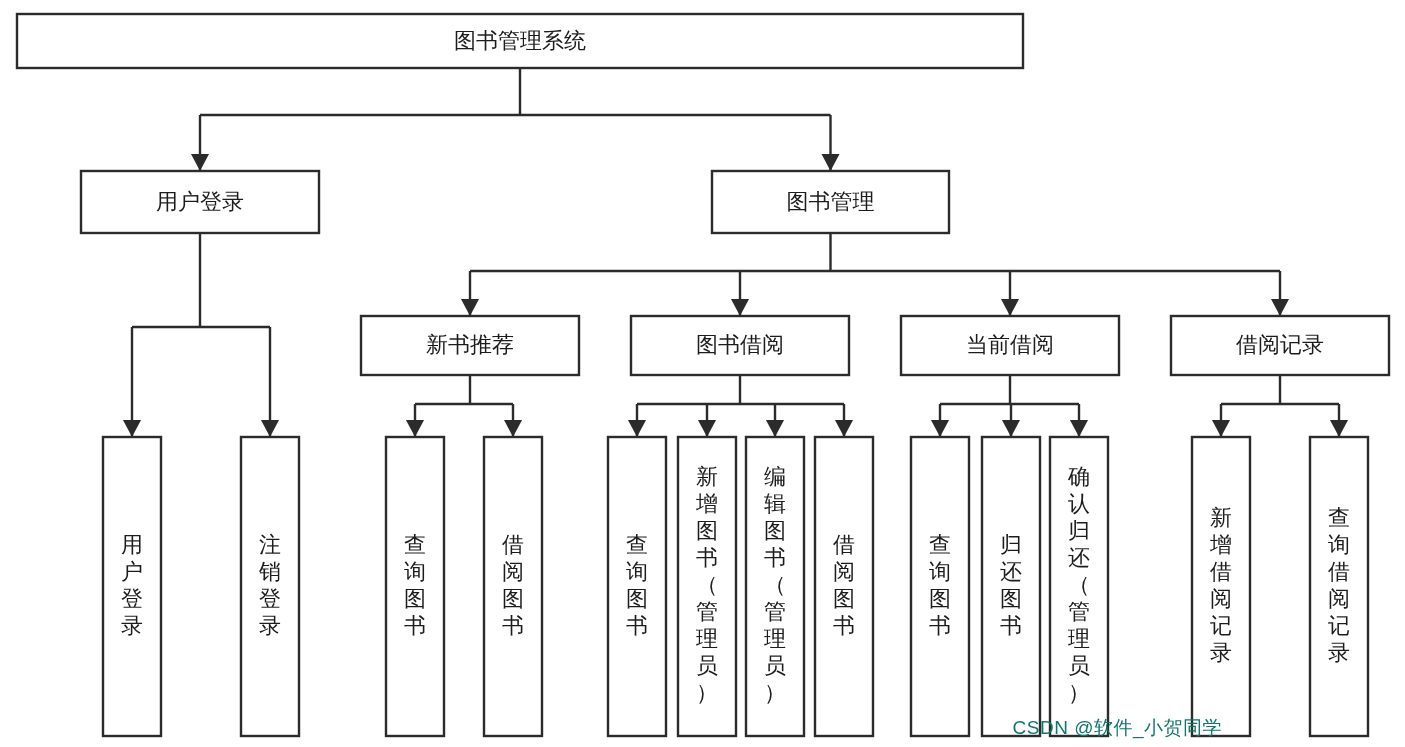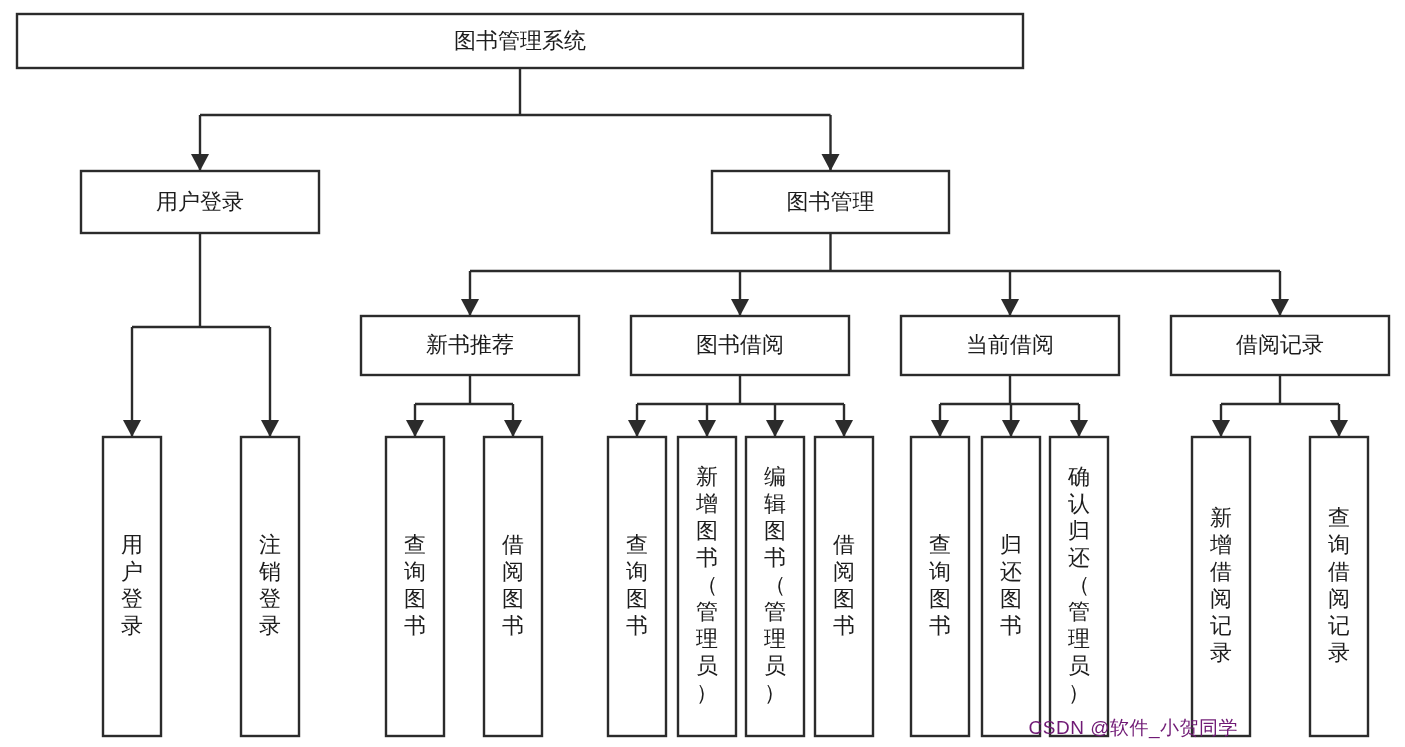--- a/index.html
+++ b/index.html
@@ -20,7 +20,6 @@
     width: 1242px;
     height: 747px;
     background: #ffffff;
-    padding-left: 6px;
   }
   svg#flowchart {
     position: absolute;

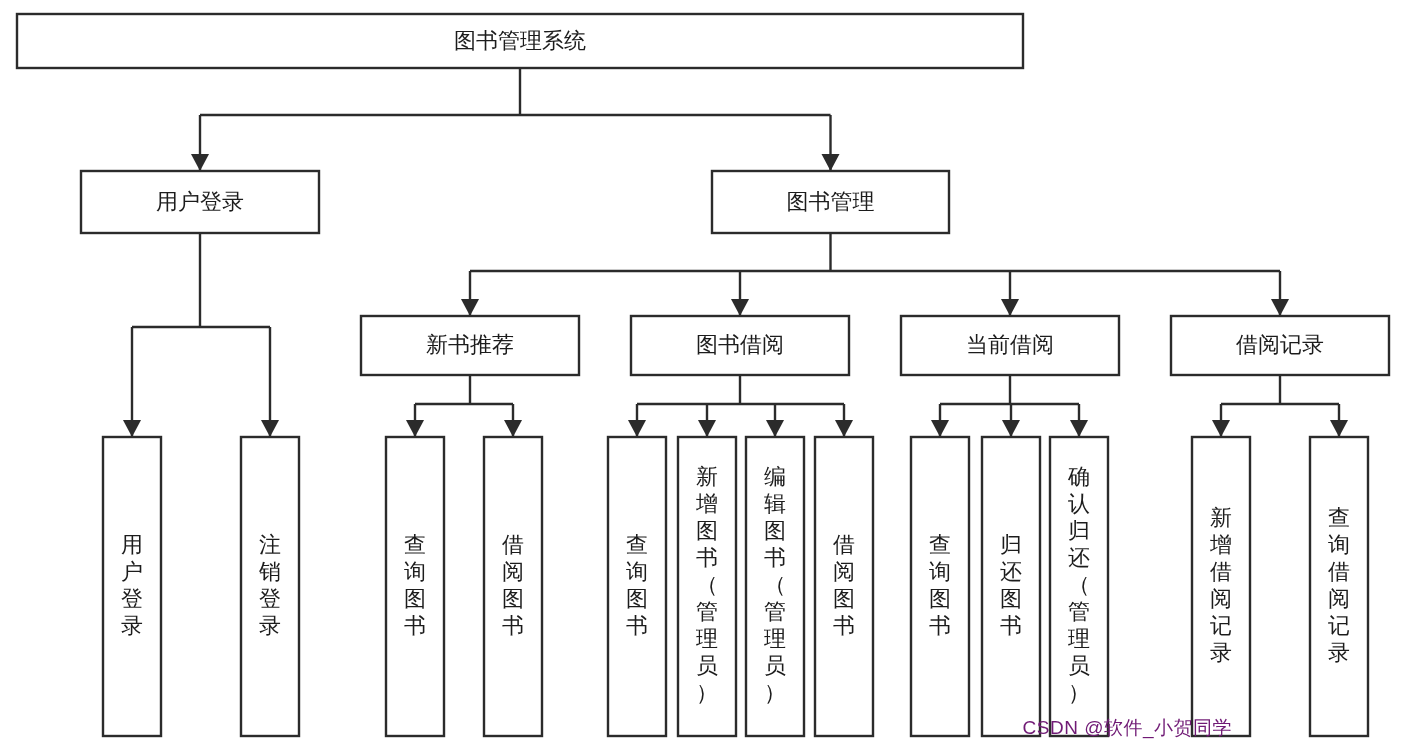--- a/index.html
+++ b/index.html
@@ -60,11 +60,11 @@
   }
   .watermark-text {
     position: absolute;
-    right: 10px;
+    right: 20px;
     bottom: 6px;
     font-family: "Liberation Sans", "DejaVu Sans", sans-serif;
     font-size: 19px;
-    color: #701a75;
+    color: #0f766e;
     letter-spacing: 0.5px;
     white-space: nowrap;
     user-select: none;

